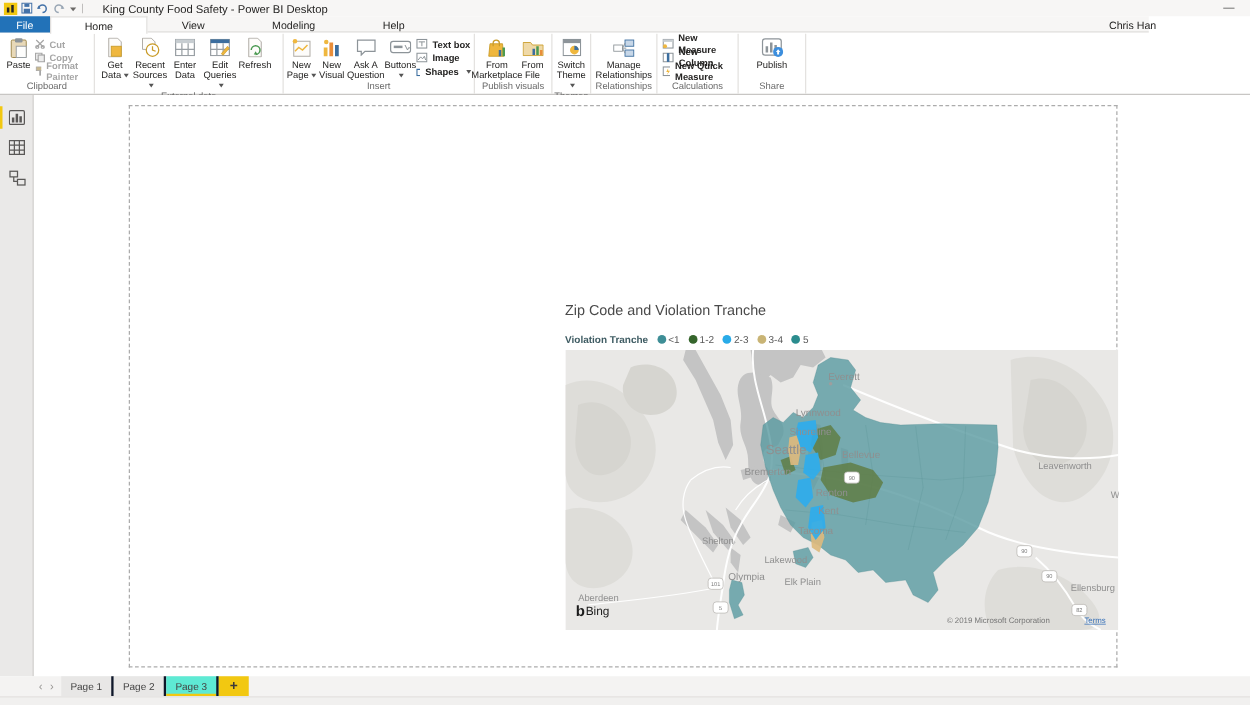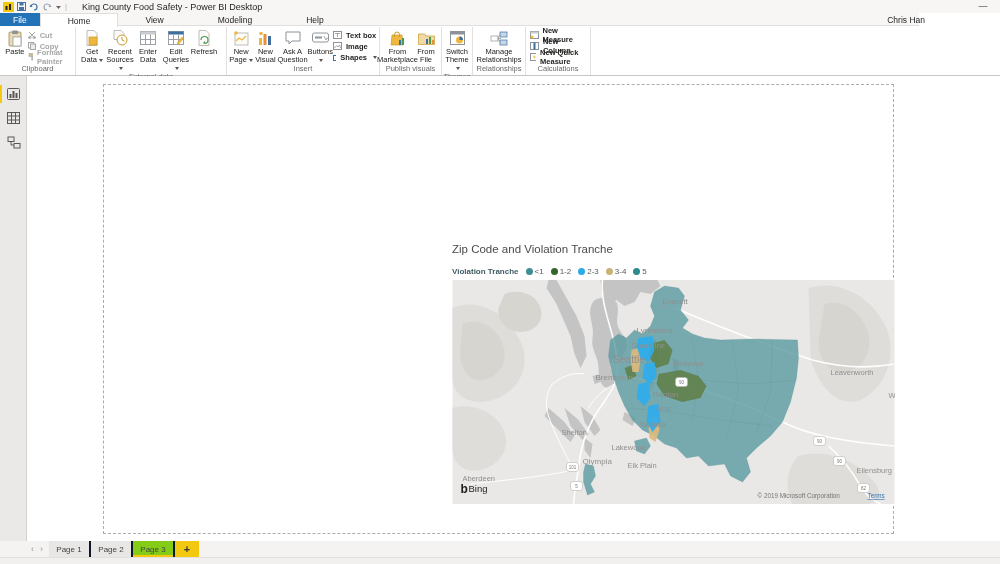--- a/index.html
+++ b/index.html
@@ -405,6 +405,24 @@
       <div class="rgl">Calculations</div>
     </div>
 
+    <div class="rgroup" style="width:54px">
+      <div class="rgc" style="justify-content:center">
+        <div class="rbtn" style="width:30px">
+          <span class="ric">
+            <svg width="18" height="16">
+                <rect x="1" y="1" width="15" height="13" rx="2" fill="#fff" stroke="#8D9499"></rect>
+                <rect x="3.5" y="7" width="2" height="5" fill="#8D9499"></rect>
+                <rect x="7" y="4" width="2" height="8" fill="#8D9499"></rect>
+                <rect x="10.5" y="6" width="2" height="6" fill="#8D9499"></rect>
+                <circle cx="13.5" cy="11.5" r="4" fill="#3C8EDD"></circle>
+                <path d="M13.5,9.3 L11.7,11.5 h1 v2 h1.6 v-2 h1 Z" fill="#fff"></path>
+              </svg>
+          </span>
+          <span class="rlb">Publish</span>
+        </div>
+      </div>
+      <div class="rgl">Share</div>
+    </div>
 
     <div style="flex:1; border-right:none"></div>
   </div>

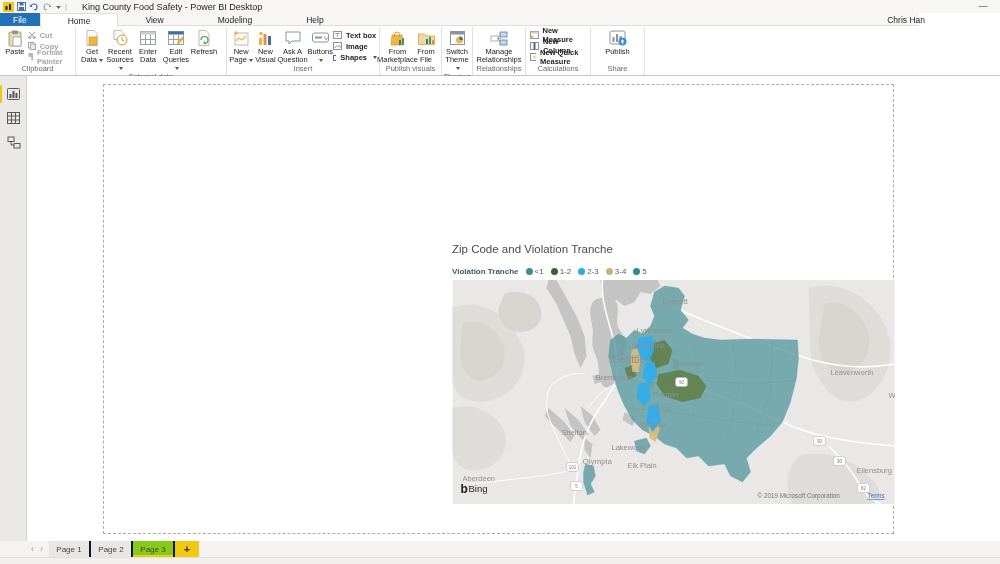--- a/index.html
+++ b/index.html
@@ -66,7 +66,7 @@
     gap:6px; color:#979593; font-size:9px; }
   .ptab { width:42px; display:flex; align-items:center; justify-content:center;
     background:#E8E7E6; border-right:2px solid #0f172a; color:#444; }
-  .ptab.active { background:#84cc16; box-shadow:inset 0 -2px 0 var(--accent); }
+  .ptab.active { background:#5eead4; box-shadow:inset 0 -2px 0 var(--accent); }
   .pplus { width:24px; background:var(--accent); color:#3B3A39; display:flex;
     align-items:center; justify-content:center; font-size:11px; font-weight:bold; }
   .statusbar { position:absolute; left:0; top:557px; width:1000px; height:7px;

